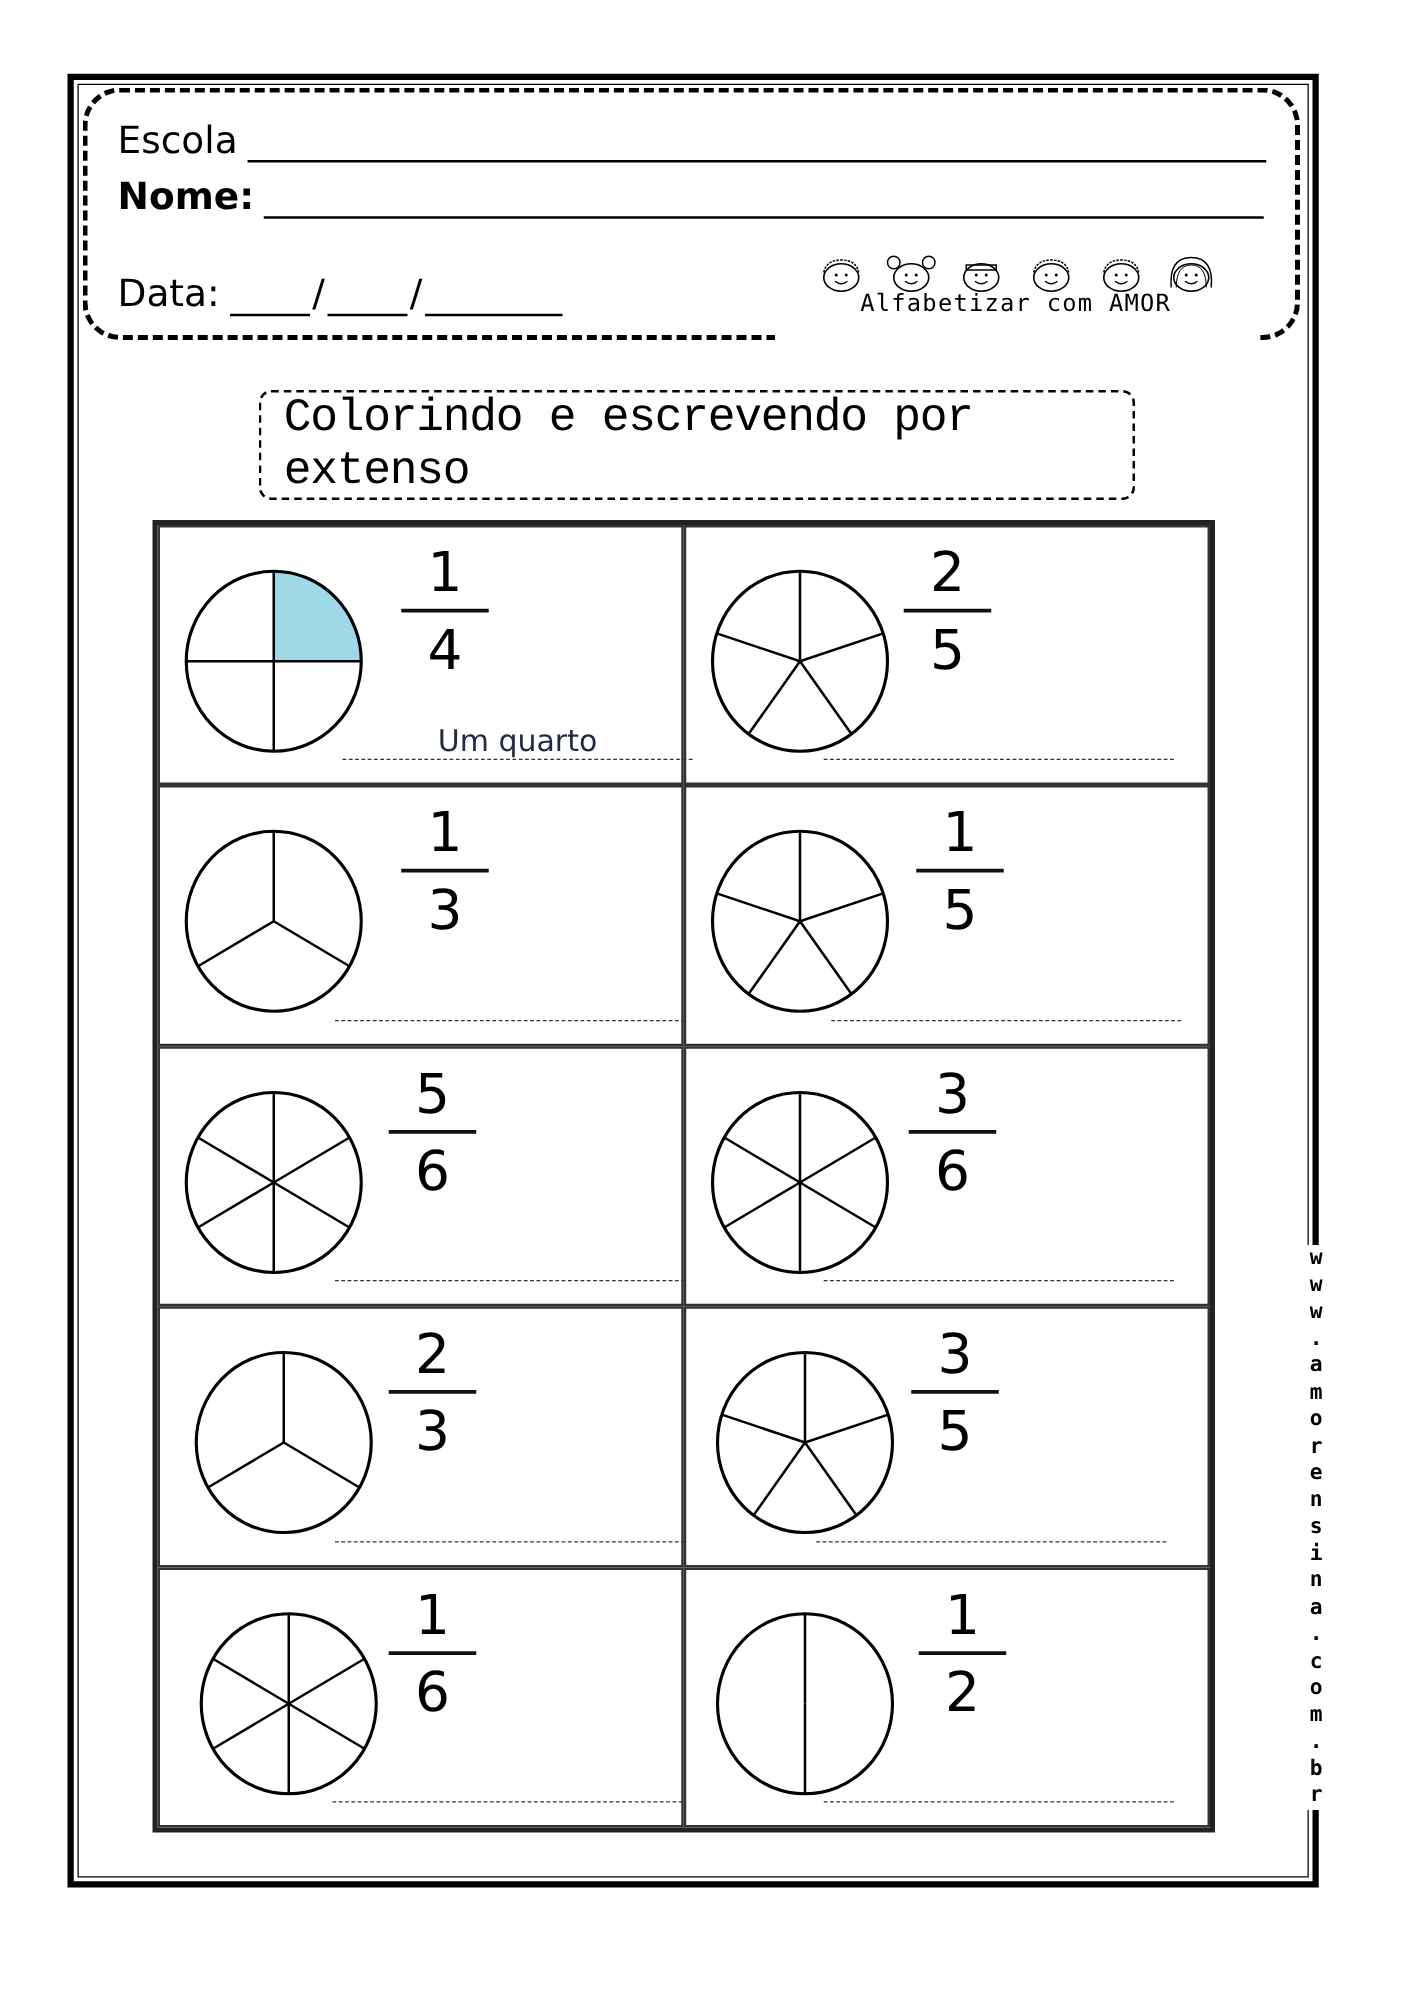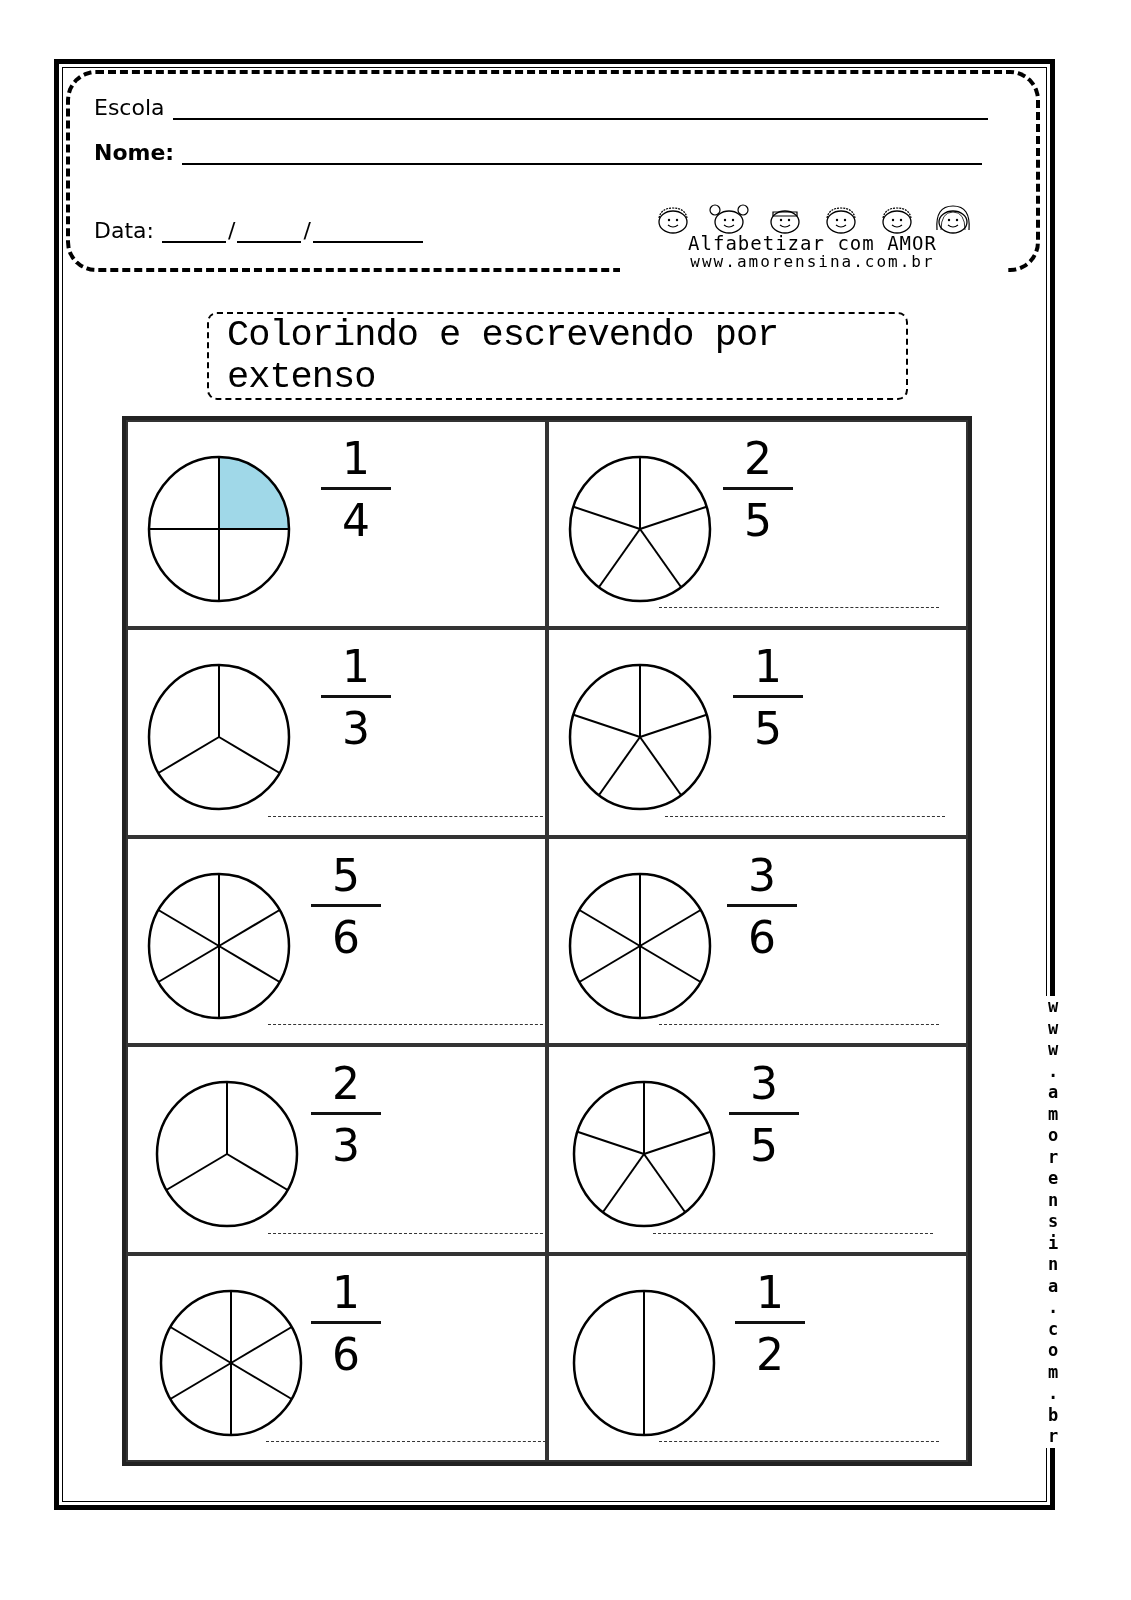--- a/index.html
+++ b/index.html
@@ -20,7 +20,7 @@
     border:4px dashed #000; border-radius:30px; box-sizing:border-box;
   }
   .hdr-row {
-    position:absolute; left:94px; font-family:"DejaVu Sans", sans-serif; font-size:22px;
+    position:absolute; left:94px; font-family:"DejaVu Sans", sans-serif; font-size:30px;
     display:flex; align-items:flex-end; white-space:nowrap;
   }
   .hdr-label { margin-right:8px; }

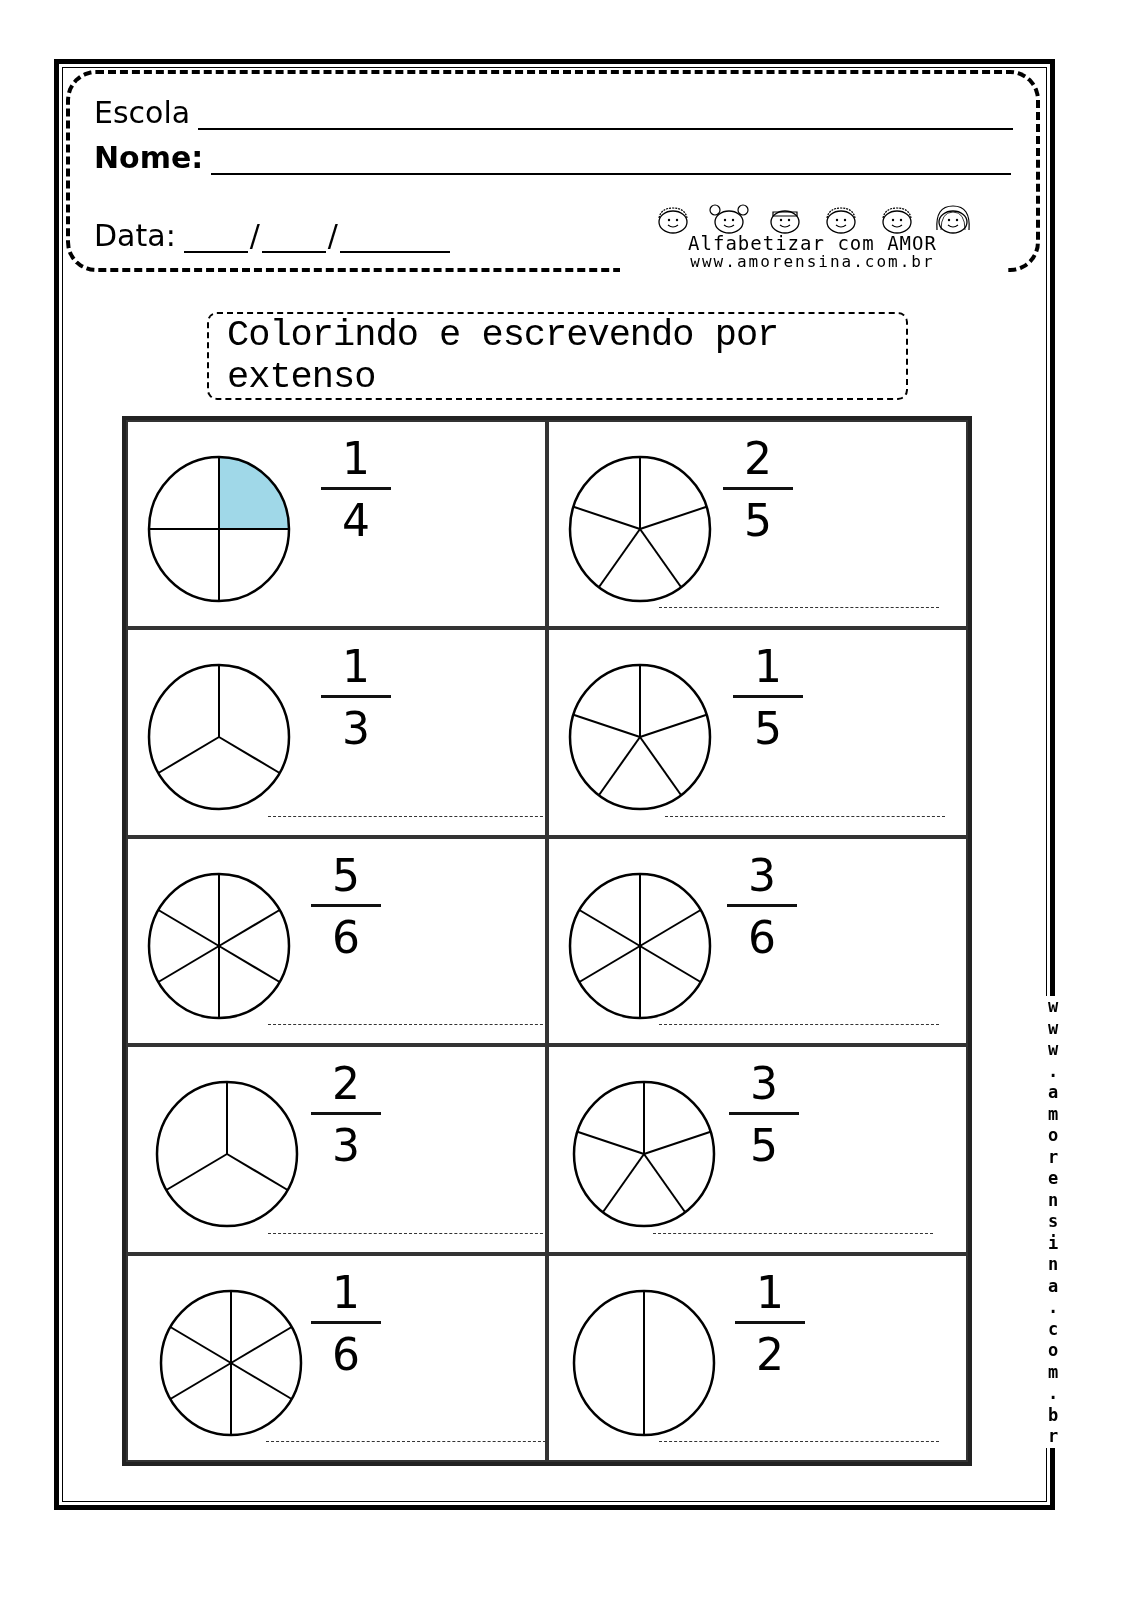--- a/index.html
+++ b/index.html
@@ -139,7 +139,6 @@
         </svg></span>
     </div>
   <div class="logo-title">Alfabetizar com AMOR</div>
-  <div class="logo-url">www.amorensina.com.br</div>
 </div>
 
 <div class="title-box">

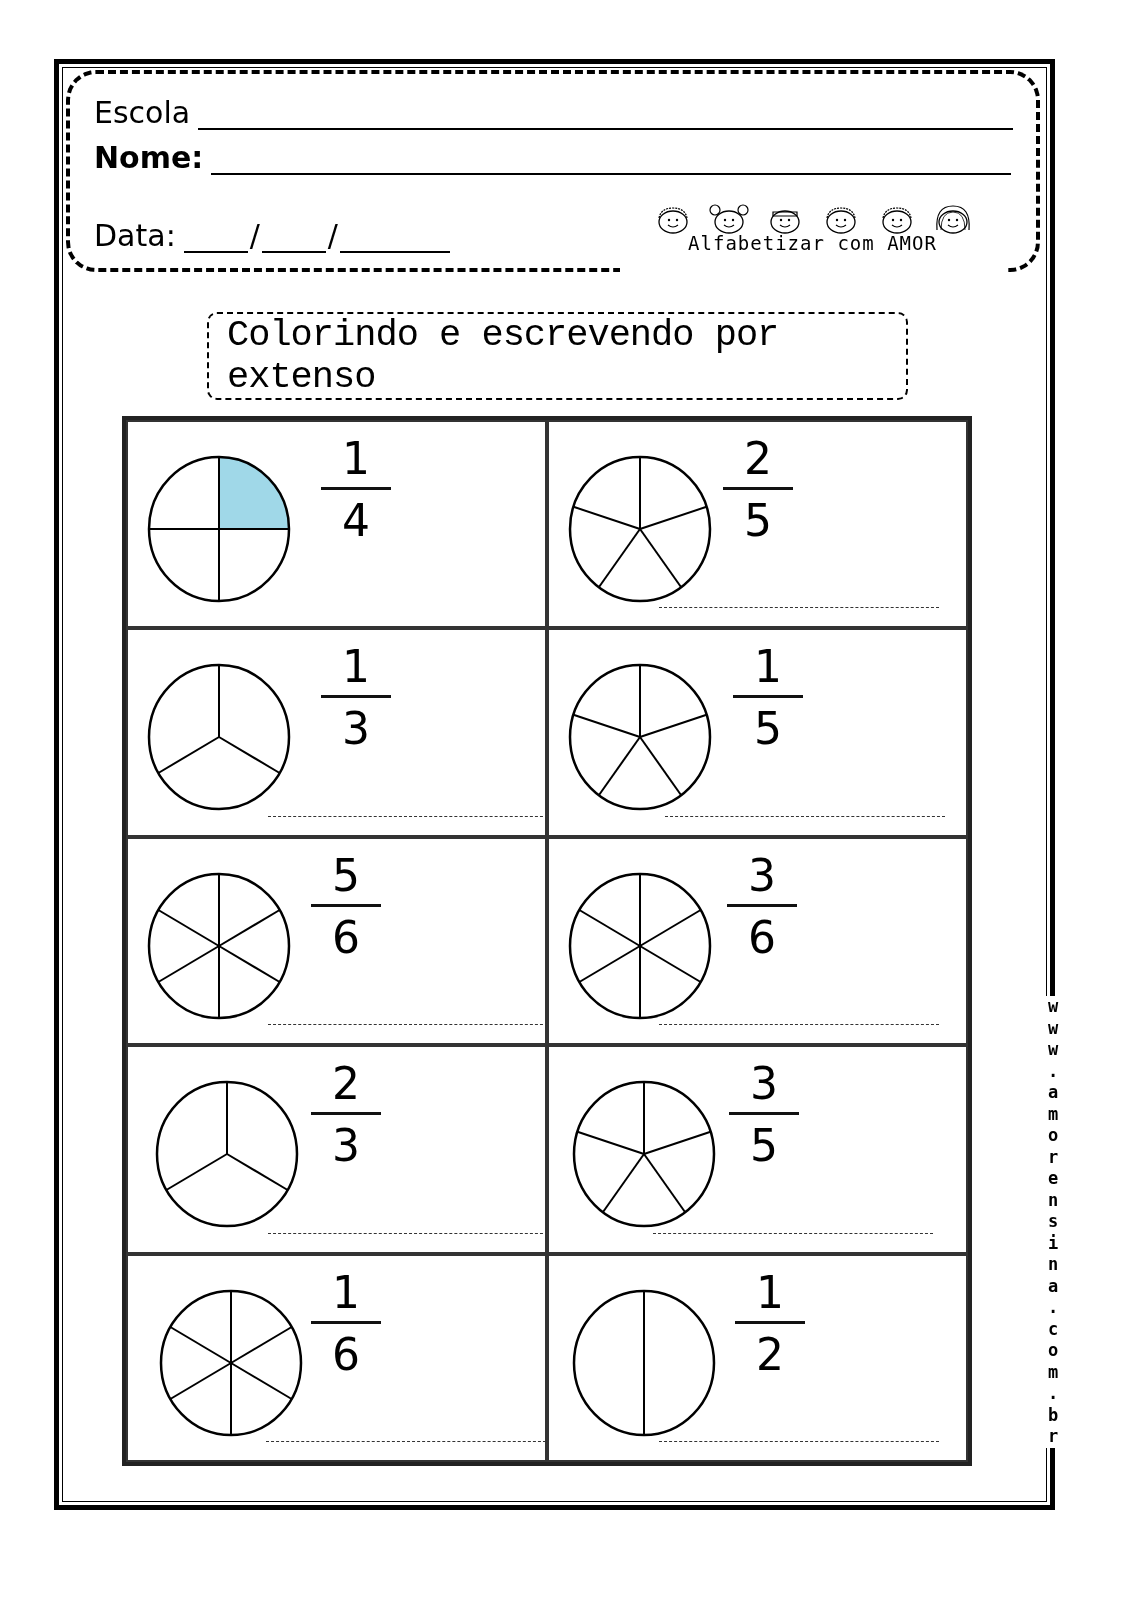--- a/index.html
+++ b/index.html
@@ -160,6 +160,7 @@
         <div class="frac-line"></div>
         <div>4</div>
       </div>
+      <div class="answer-line" style="left: 146px;">Um quarto</div>
     </div>
     <div class="cell">
       <div class="pie" style="left: 18px;"><svg width="146" height="170" viewBox="0 0 146 170">

